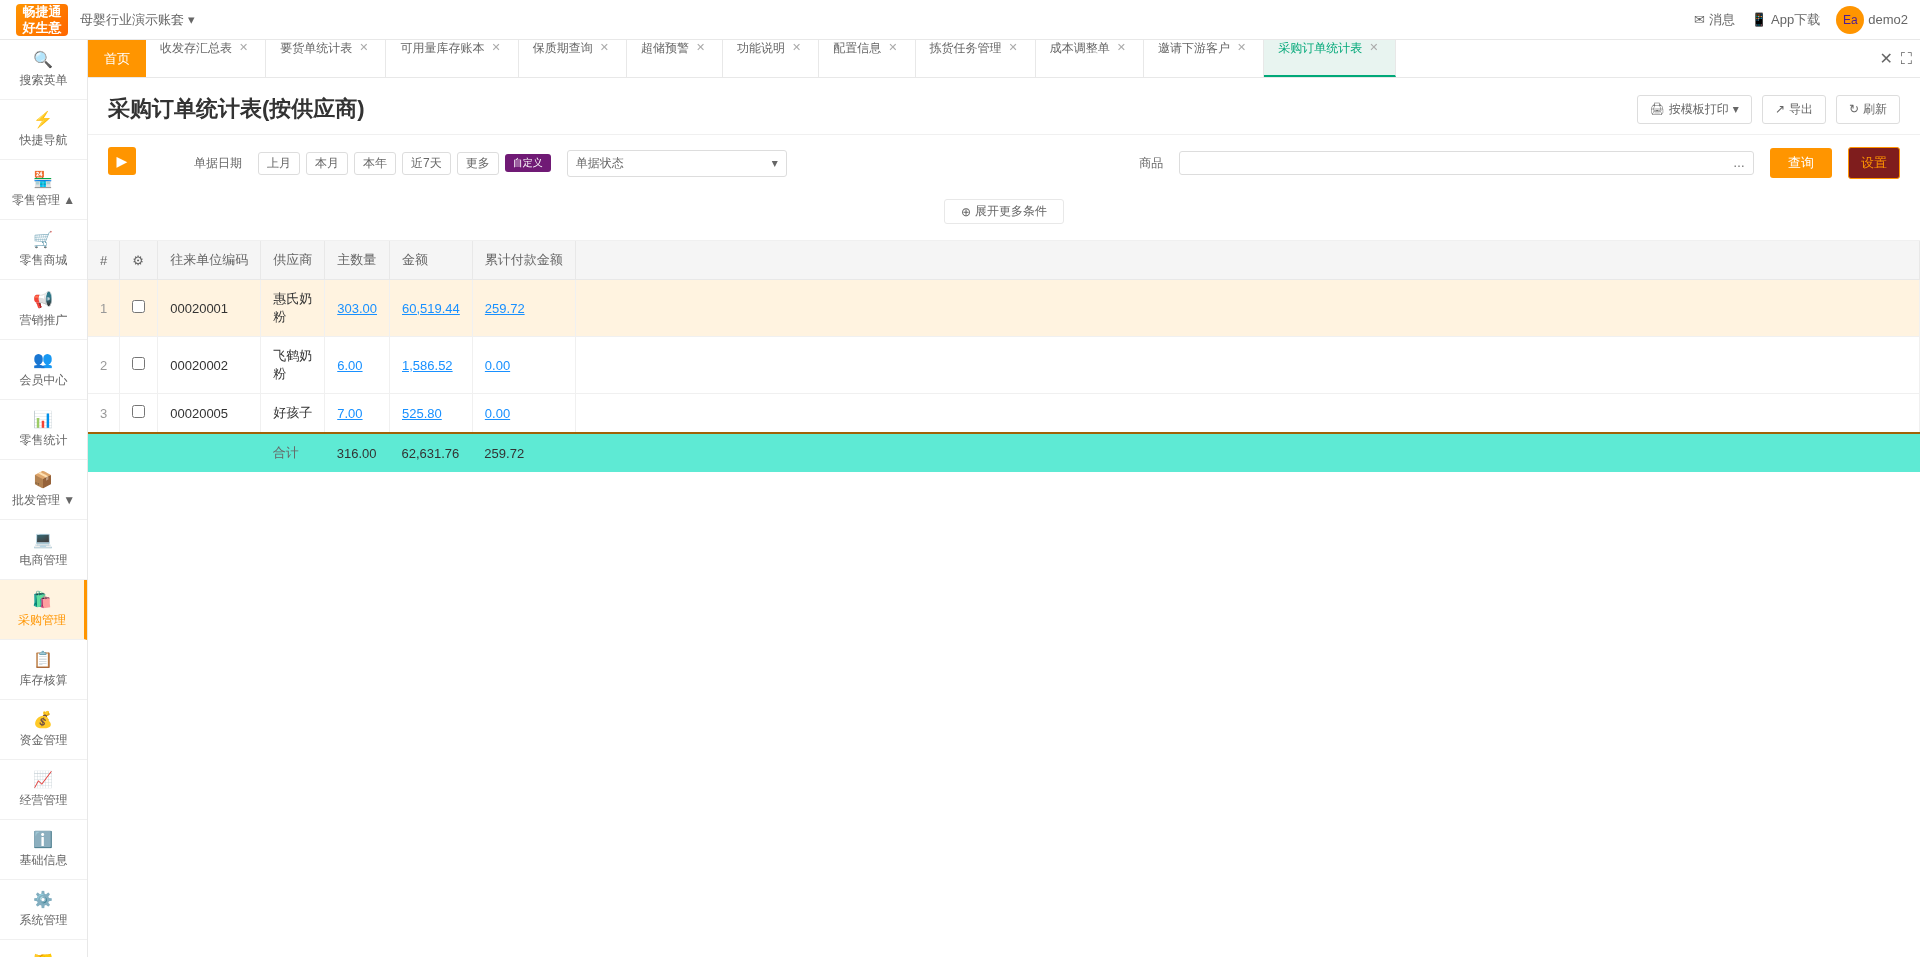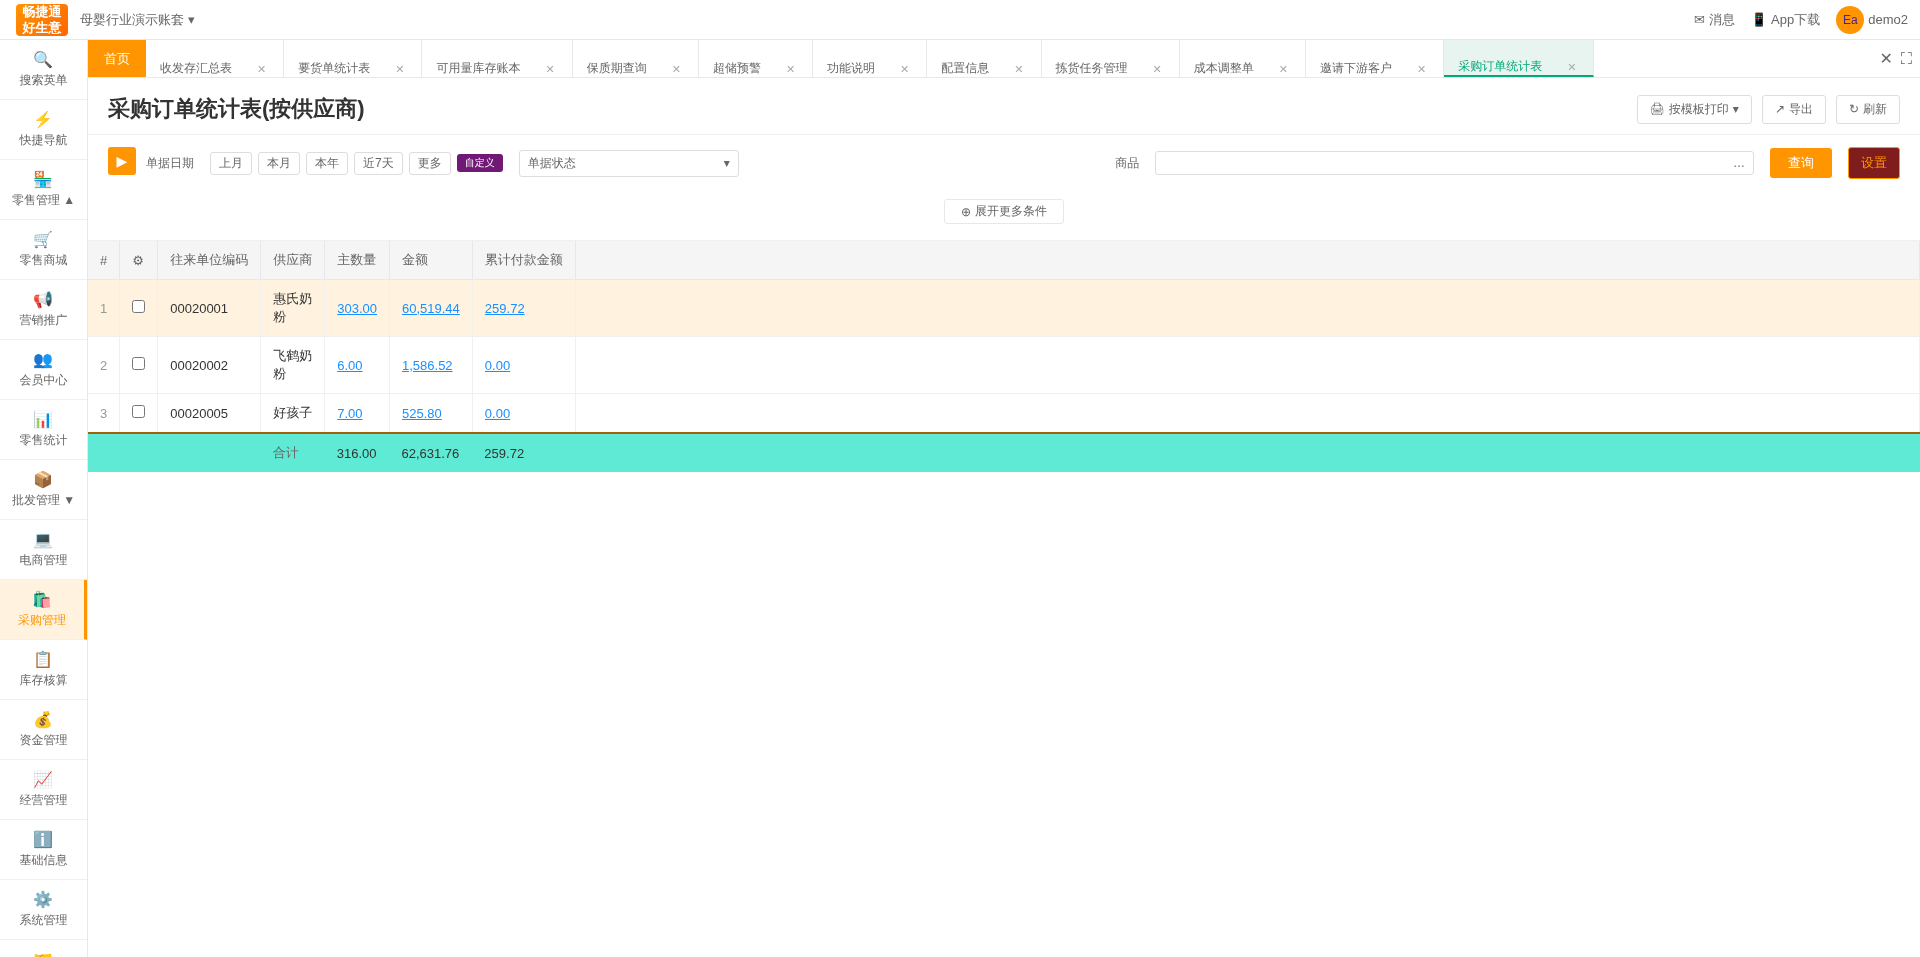--- a/index.html
+++ b/index.html
@@ -30,7 +30,7 @@
     
     .tab-bar { height: 38px; background: #fff; display: flex; align-items: stretch; border-bottom: 1px solid #e8e8e8; flex-shrink: 0; overflow: hidden; }
     .tab-home { padding: 0 16px; background: #ff9500; color: white; display: flex; align-items: center; font-size: 13px; cursor: pointer; flex-shrink: 0; }
-    .tab { padding: 0 14px; display: flex; align-items: flex-end; gap: 22px; font-size: 12px; color: #666; cursor: pointer; border-right: 1px solid #e8e8e8; white-space: nowrap; background: #fff; }
+    .tab { padding: 0 14px; display: flex; align-items: flex-start; gap: 4px; font-size: 12px; color: #666; cursor: pointer; border-right: 1px solid #e8e8e8; white-space: nowrap; background: #fff; }
     .tab.active { background: #e8f4f0; color: #00a878; border-bottom: 2px solid #00a878; }
     .tab .tab-close { color: #aaa; font-size: 11px; padding: 1px 3px; border-radius: 2px; }
     .tab-bar-actions { margin-left: auto; display: flex; align-items: center; padding: 0 8px; gap: 8px; }

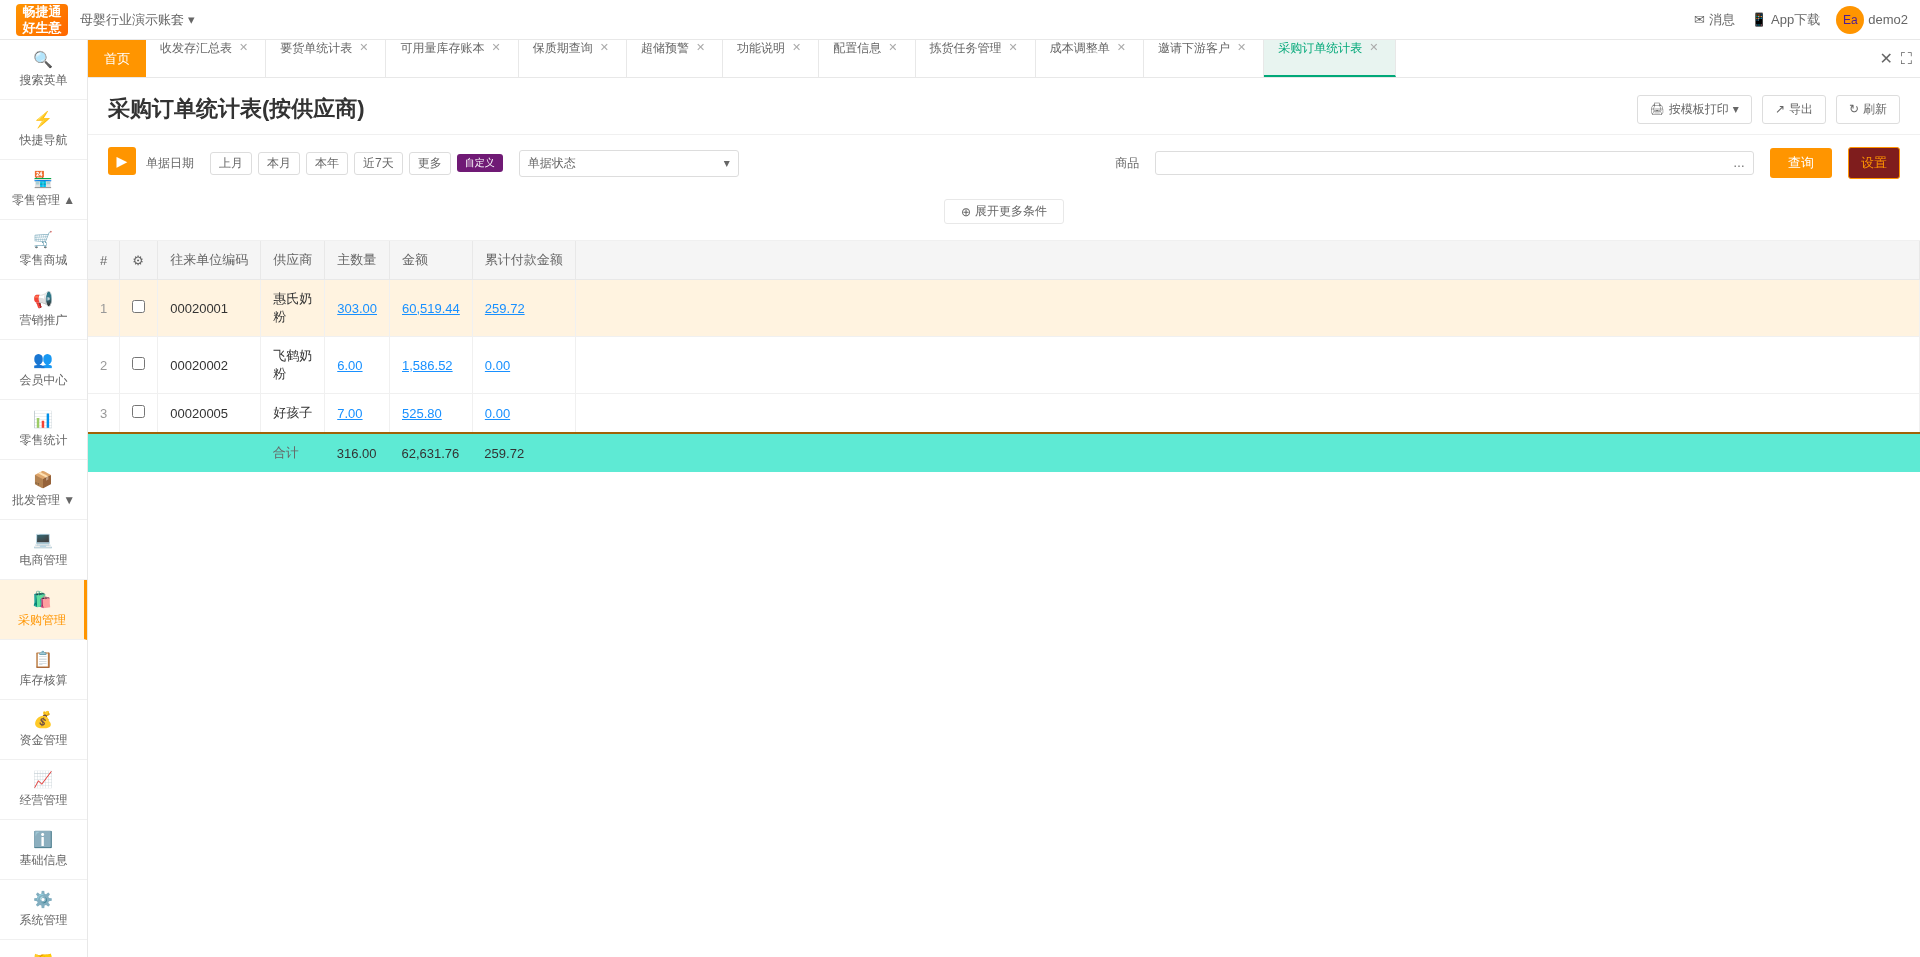--- a/index.html
+++ b/index.html
@@ -268,7 +268,7 @@
         <div class="filter-area">
           <div style="display:flex; align-items:flex-start; gap:10px; margin-bottom:8px;">
             <button class="filter-arrow">▶</button>
-            <div style="flex:1;">
+            <div style="flex:1;margin-left:48px;">
               <div class="filter-row">
                 <span class="filter-label">单据日期</span>
                 <div class="date-shortcuts">

